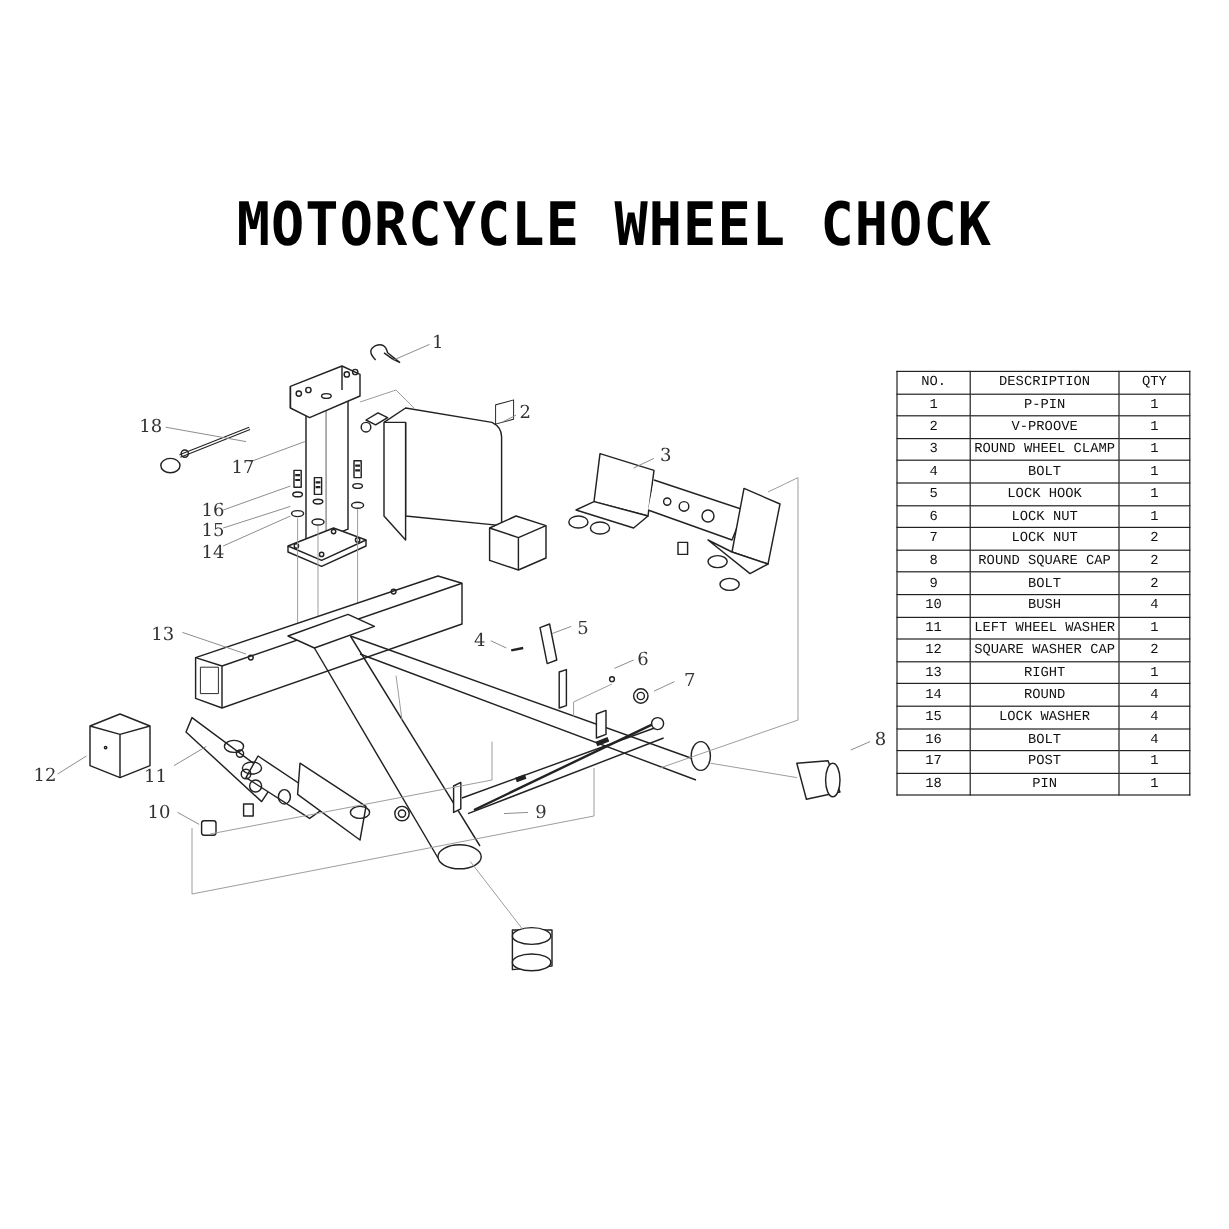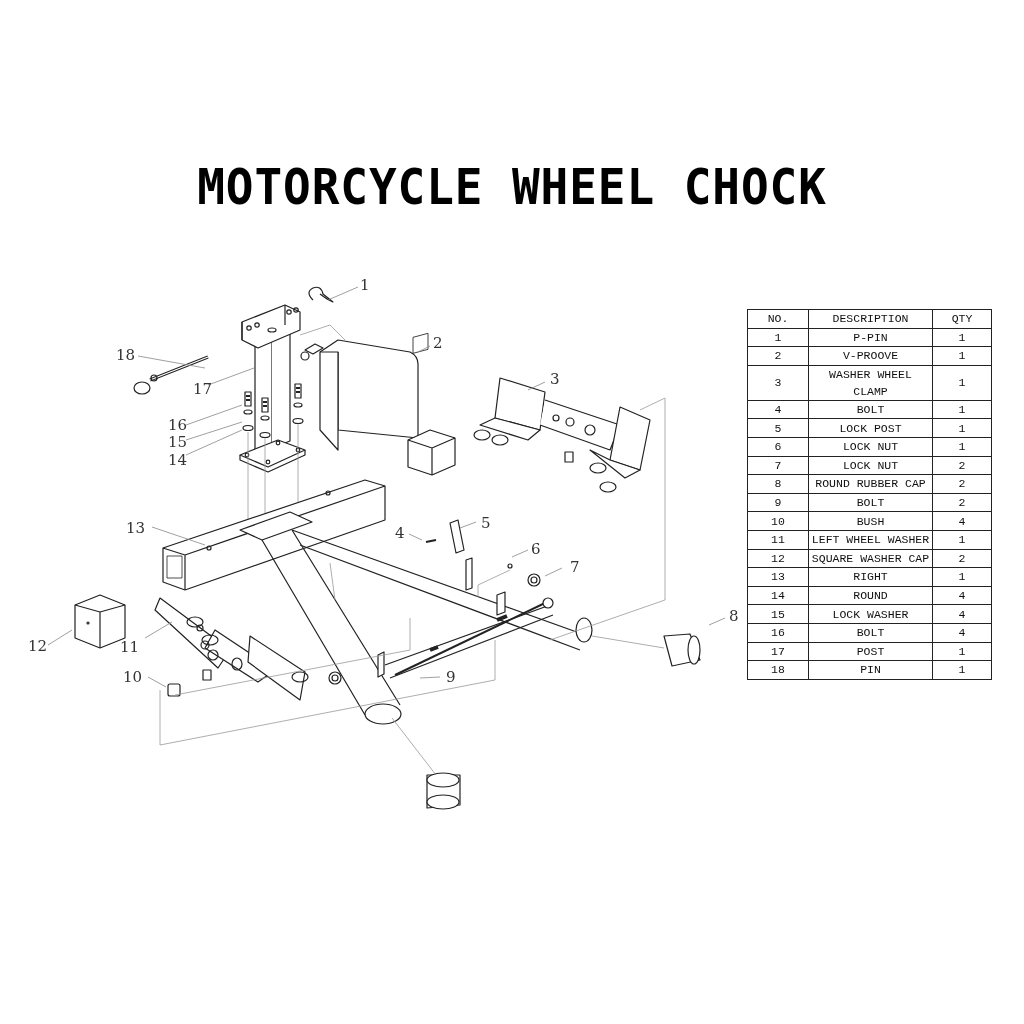--- a/index.html
+++ b/index.html
@@ -217,7 +217,7 @@
       </tr>
     <tr>
         <td>3</td>
-        <td>WASHER WHEEL CLAMP</td>
+        <td>ROUND WHEEL CLAMP</td>
         <td>1</td>
       </tr>
     <tr>

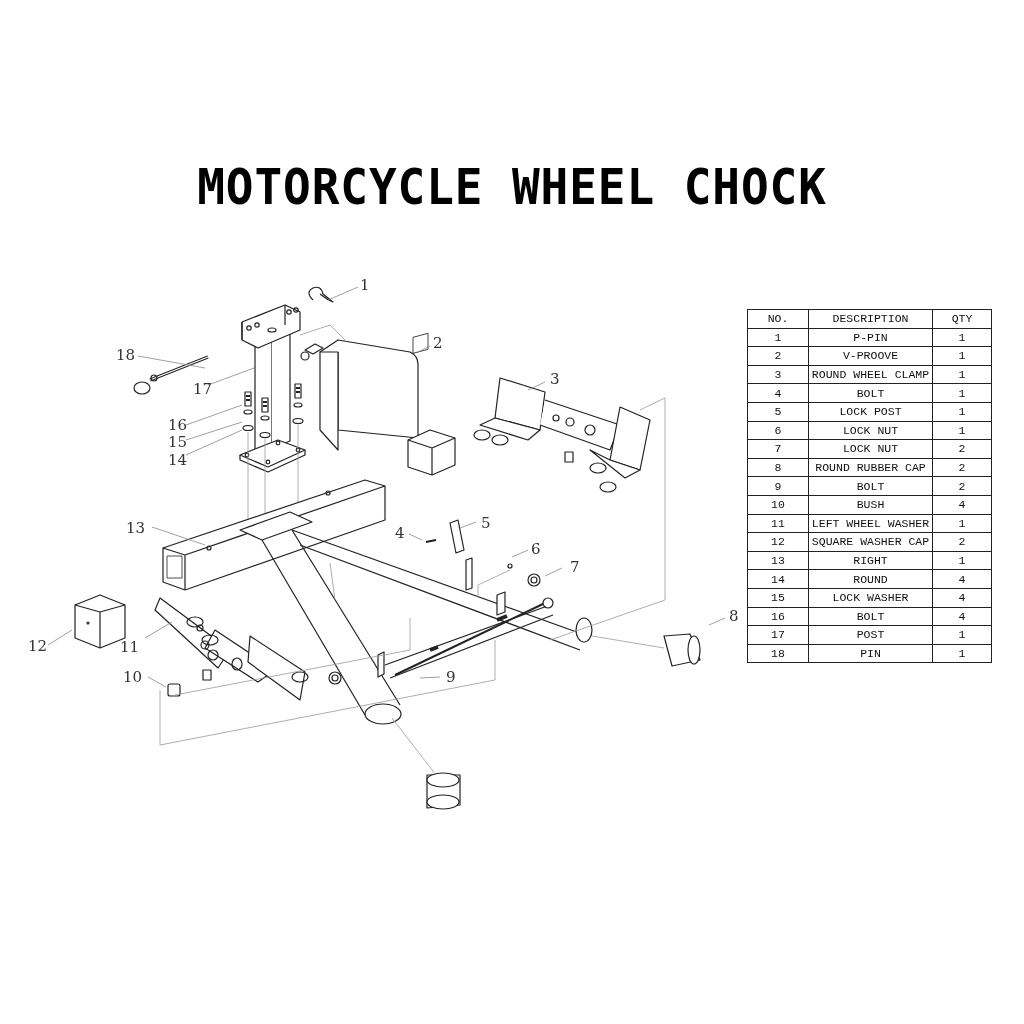--- a/index.html
+++ b/index.html
@@ -227,7 +227,7 @@
       </tr>
     <tr>
         <td>5</td>
-        <td>LOCK POST</td>
+        <td>LOCK HOOK</td>
         <td>1</td>
       </tr>
     <tr>

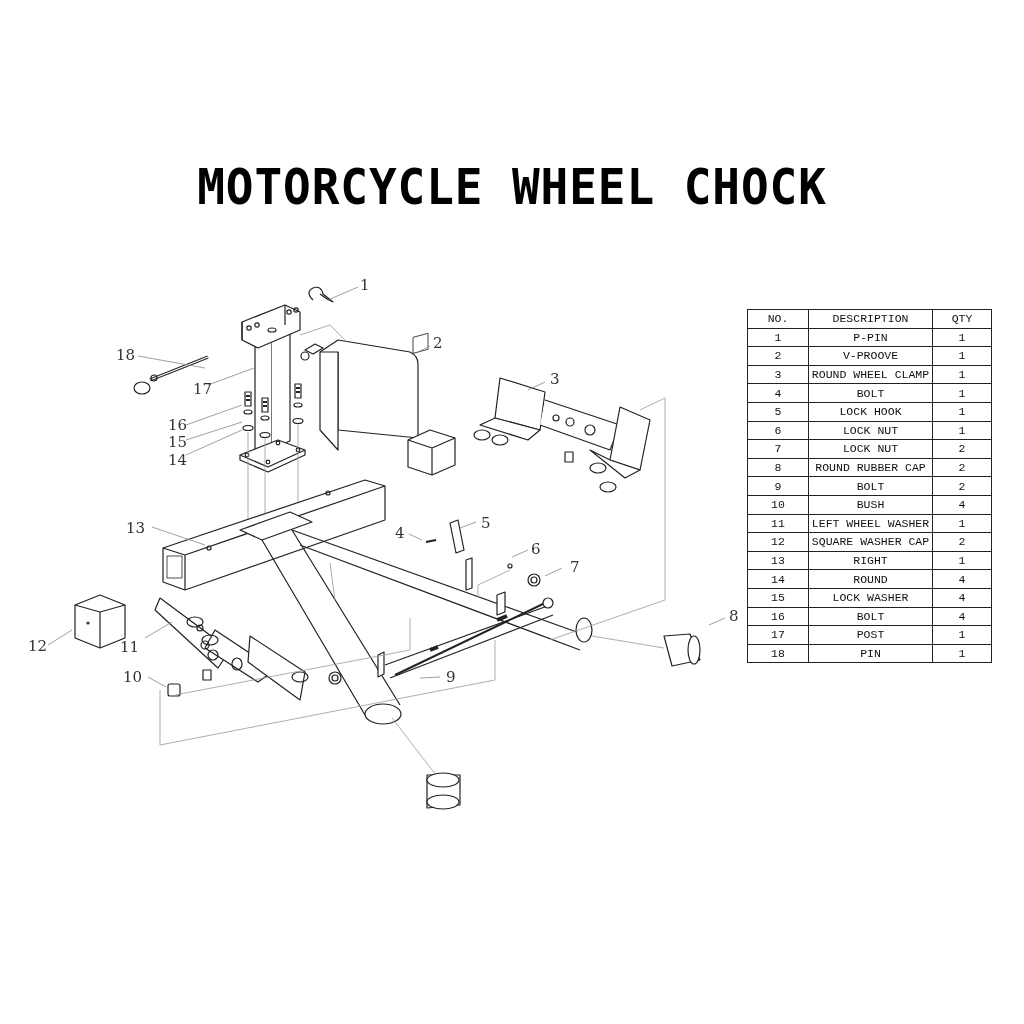--- a/index.html
+++ b/index.html
@@ -242,7 +242,7 @@
       </tr>
     <tr>
         <td>8</td>
-        <td>ROUND RUBBER CAP</td>
+        <td>ROUND SQUARE CAP</td>
         <td>2</td>
       </tr>
     <tr>

